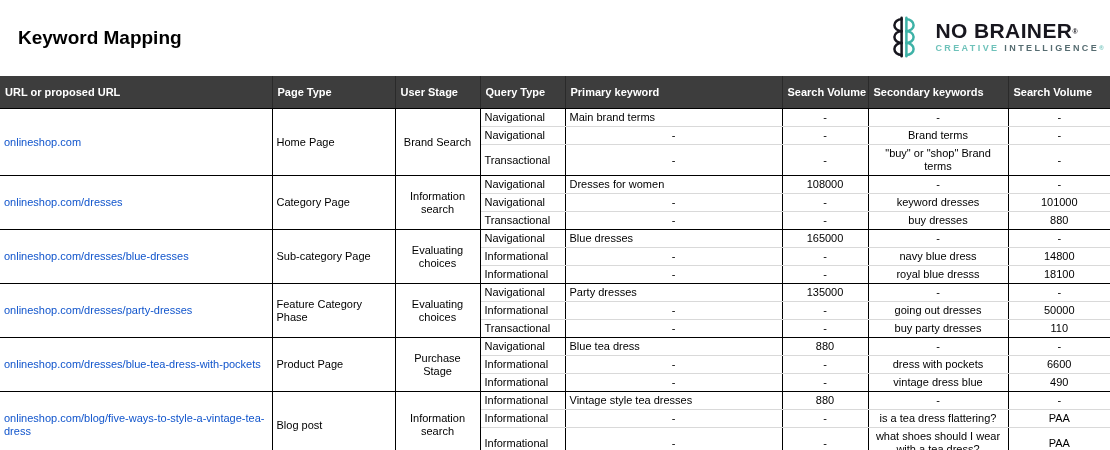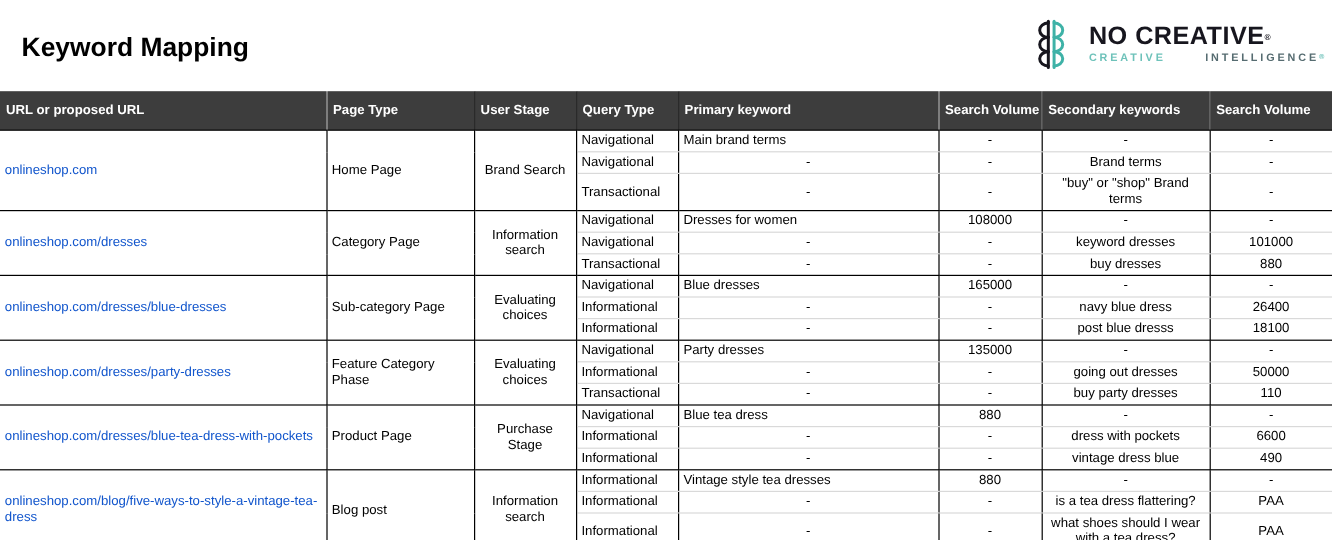--- a/index.html
+++ b/index.html
@@ -8,7 +8,7 @@
 
   .page-title {
     position: absolute; left: 18px; top: 27px;
-    font-size: 22px; font-weight: bold; color: #000;
+    font-size: 19px; font-weight: bold; color: #000;
   }
 
   

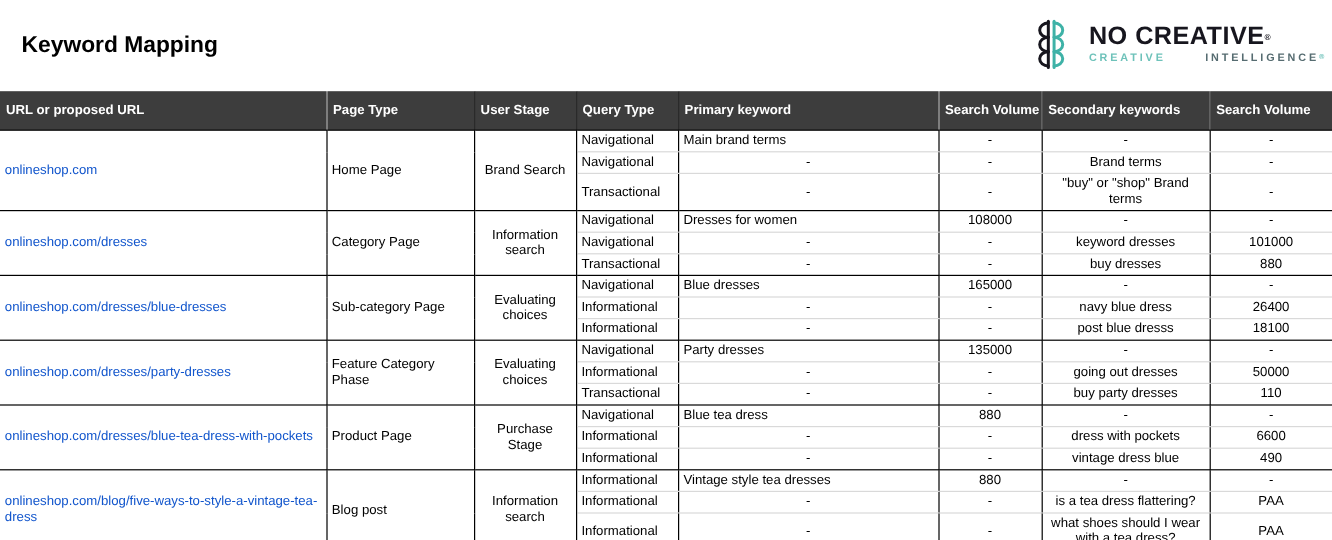--- a/index.html
+++ b/index.html
@@ -66,7 +66,7 @@
     </g>
   </svg>
   <div class="logo-text">
-    <div class="logo-name"><span>NO CREATIVE</span><span class="reg">®</span></div>
+    <div class="logo-name"><span>NO BRAINER</span><span class="reg">®</span></div>
     <div class="logo-tagline"><span class="t1">CREATIVE</span> <span class="t2">INTELLIGENCE</span><span class="reg2">®</span></div>
   </div>
 </div>

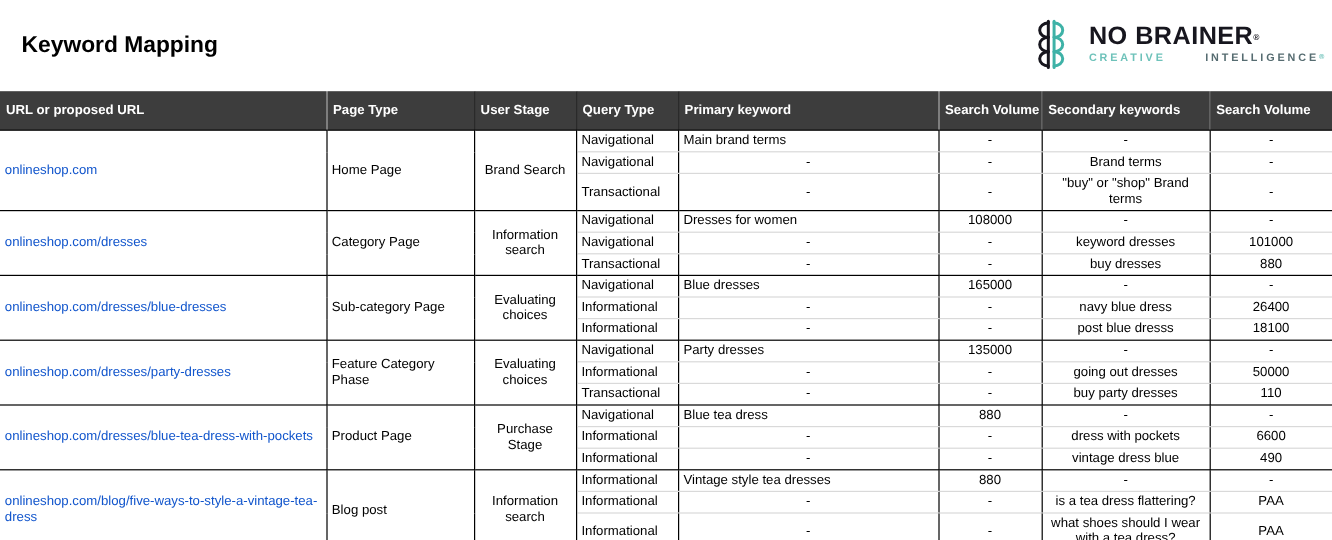--- a/index.html
+++ b/index.html
@@ -19,7 +19,7 @@
   .logo-name .reg { font-size: 7px; vertical-align: top; position: relative; top: 1px; }
   .logo-tagline { font-size: 9px; font-weight: bold; letter-spacing: 2.4px; line-height: 12px; white-space: nowrap; }
   .logo-tagline .t1 { color: #6ec2ba; }
-  .logo-tagline .t2 { color: #566c71; margin-left: 28px; }
+  .logo-tagline .t2 { color: #566c71; }
   .logo-tagline .reg2 { font-size: 6px; vertical-align: top; color: #6ec2ba; }
 
   

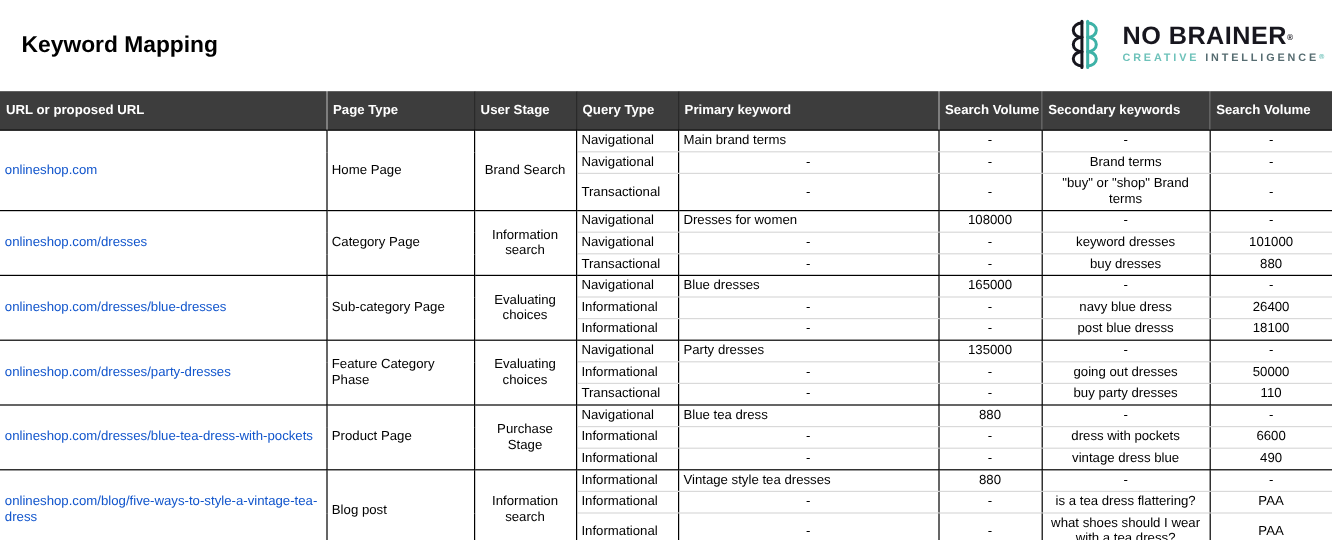--- a/index.html
+++ b/index.html
@@ -158,7 +158,7 @@
         <td class="center">-</td>
         <td class="center">-</td>
         <td class="center">navy blue dress</td>
-        <td class="center">26400</td>
+        <td class="center">14800</td>
       </tr>
       <tr class="group-end">
         <td>Informational</td>

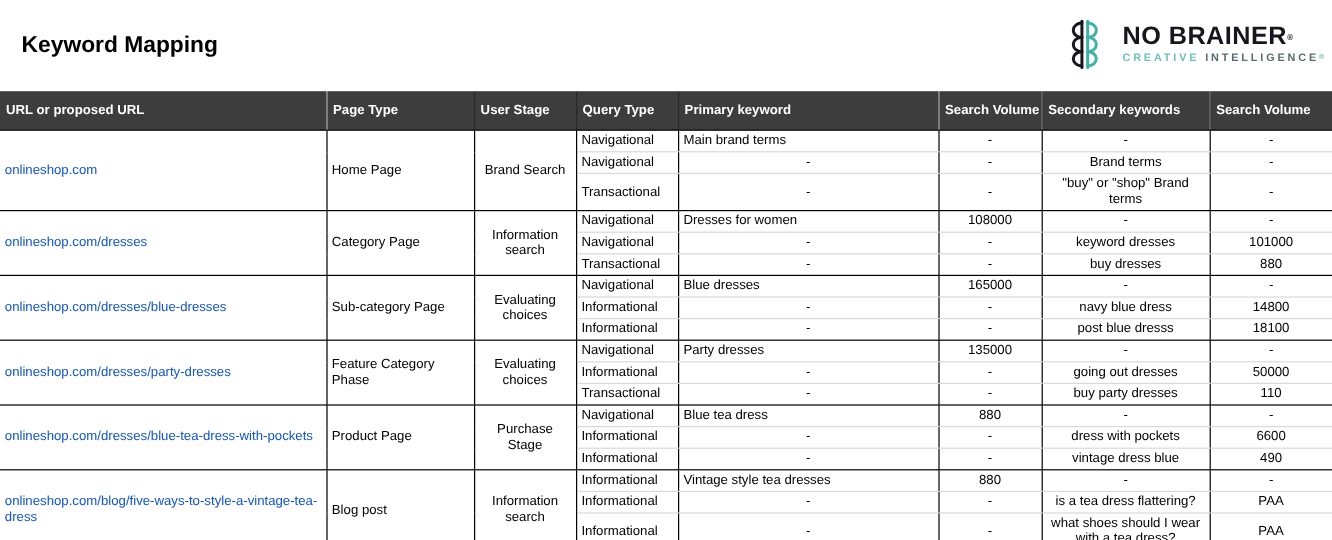--- a/index.html
+++ b/index.html
@@ -164,7 +164,7 @@
         <td>Informational</td>
         <td class="center">-</td>
         <td class="center">-</td>
-        <td class="center">post blue dresss</td>
+        <td class="center">royal blue dresss</td>
         <td class="center">18100</td>
       </tr>
       <tr>

